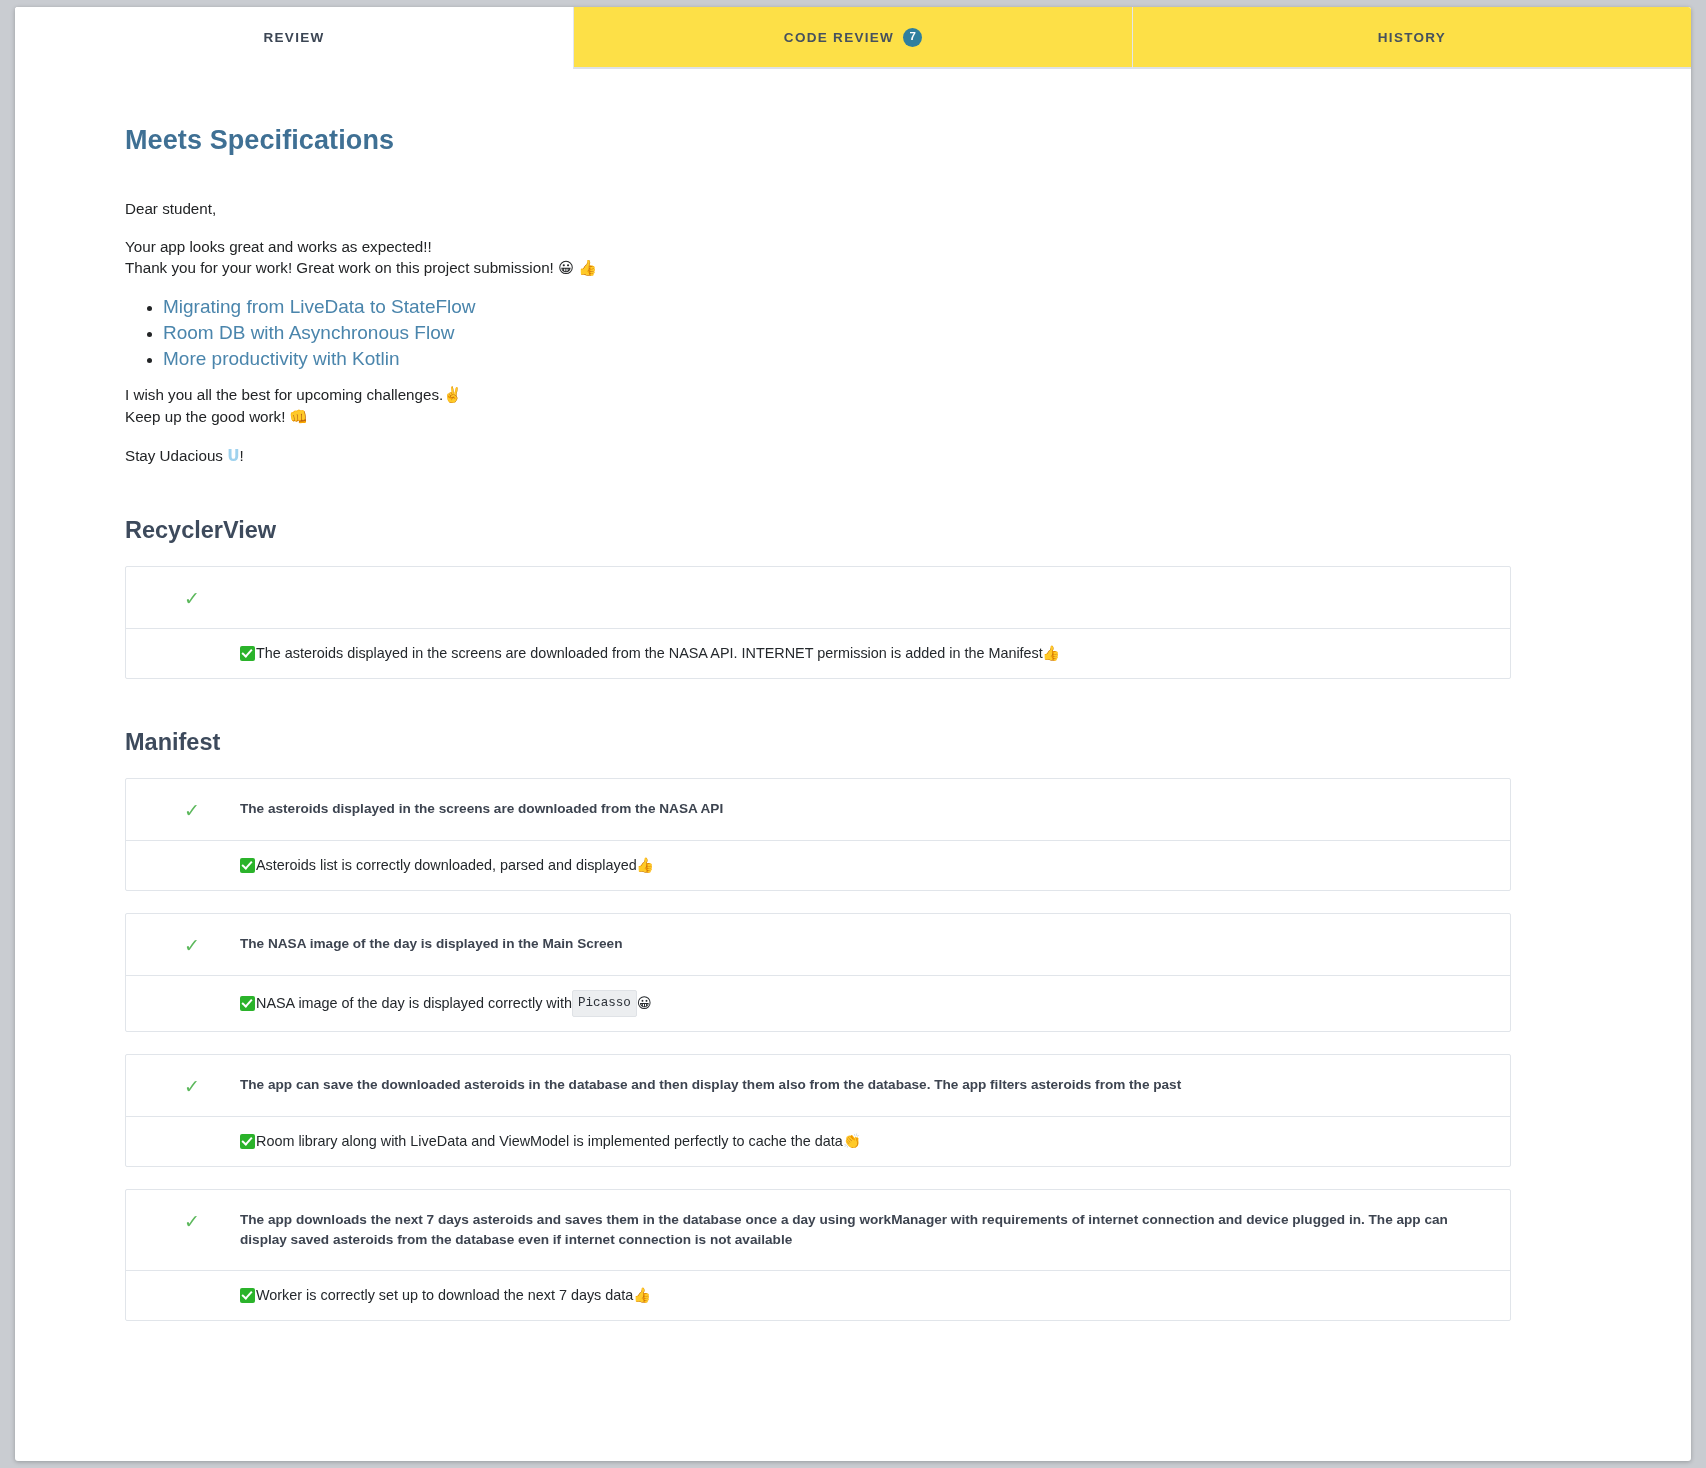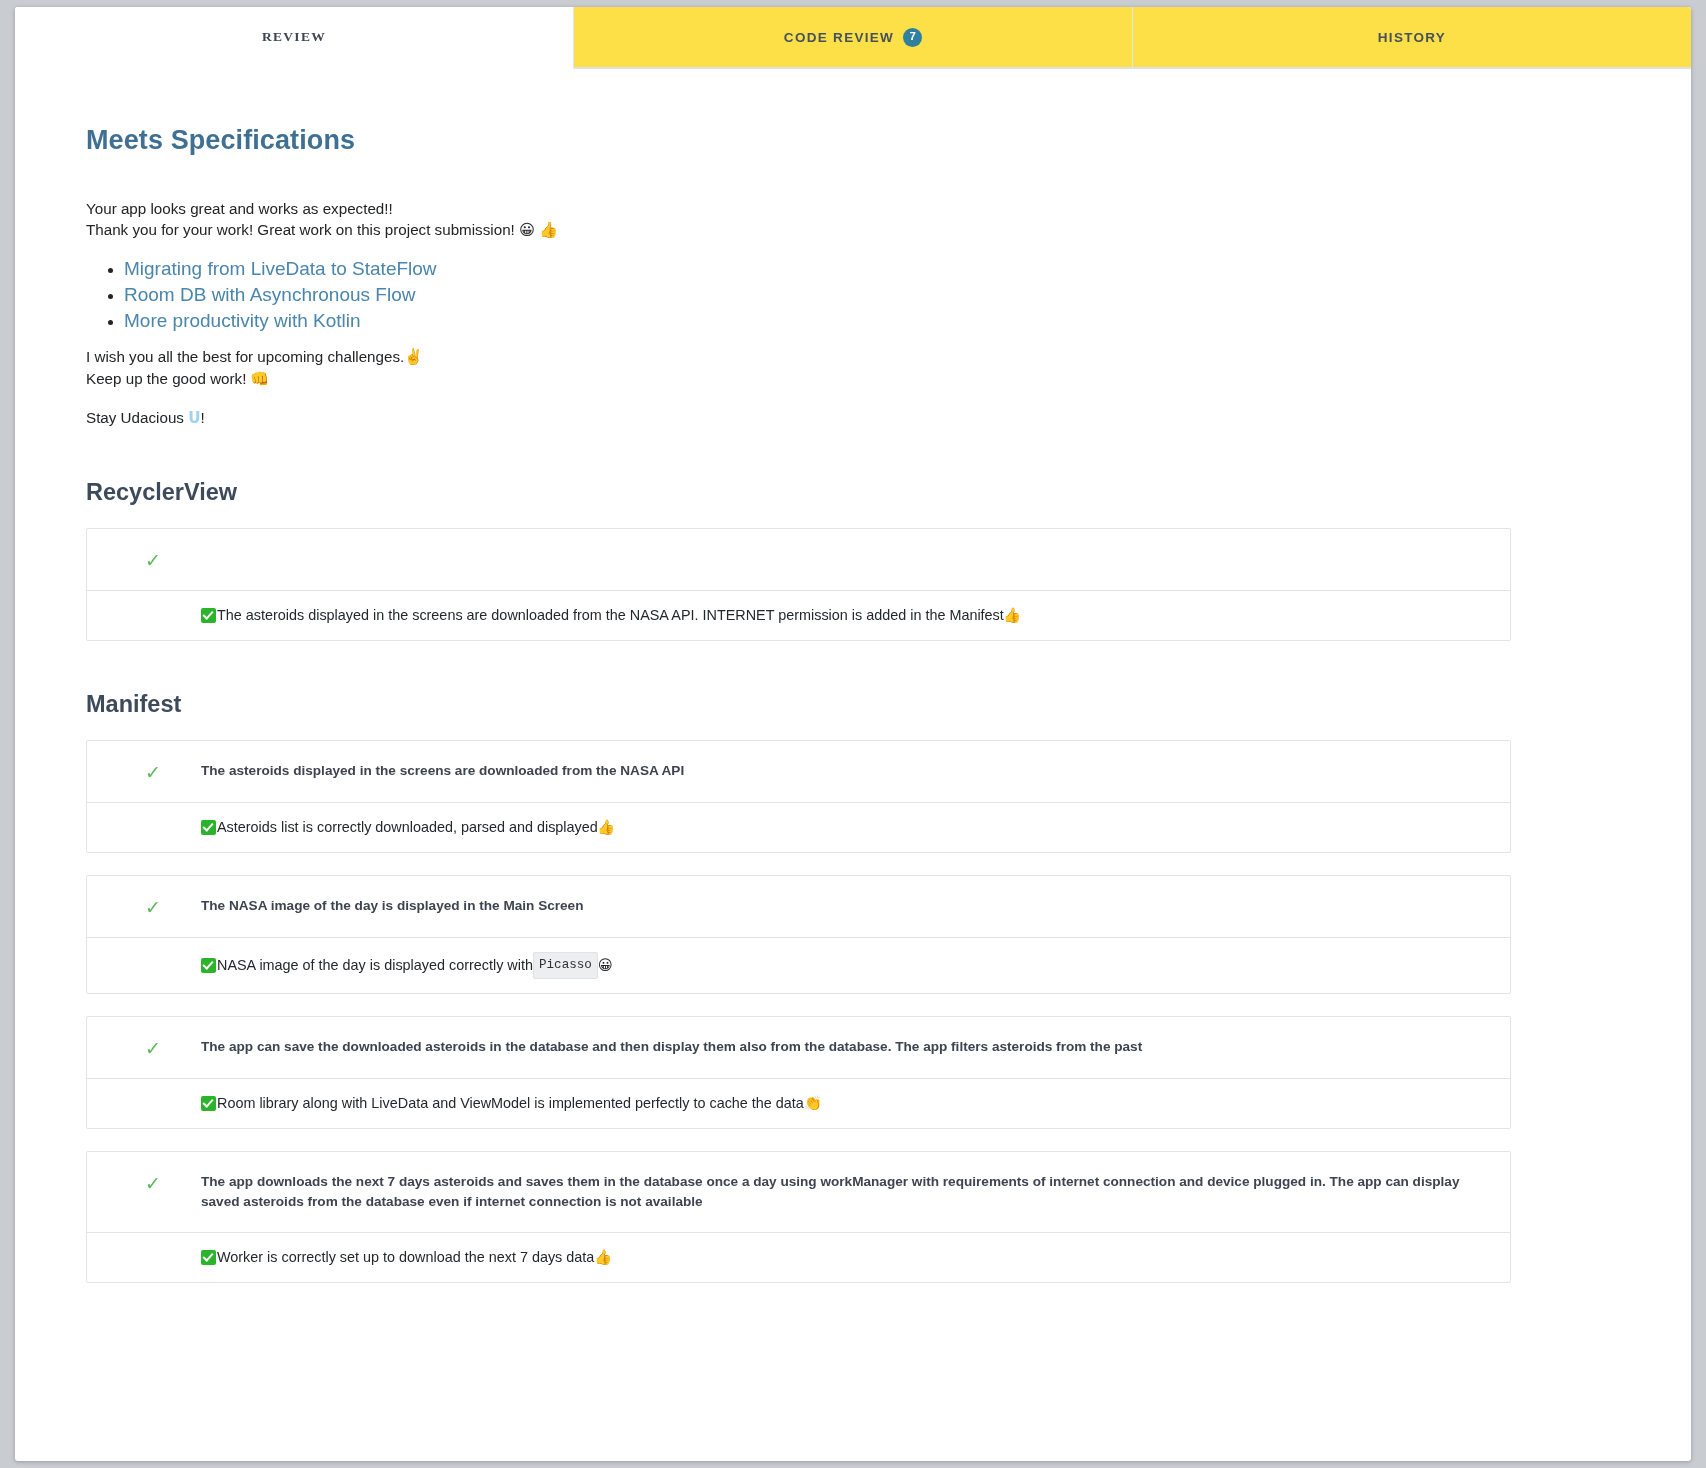--- a/index.html
+++ b/index.html
@@ -48,7 +48,7 @@
     cursor: pointer;
     user-select: none;
   }
-  .tab:first-child { border-left: none; font-family: Liberation Serif, serif; }
+  .tab:first-child { border-left: none; }
   .tab.active {
     background: #ffffff;
     border-bottom: 2px solid #ffffff;

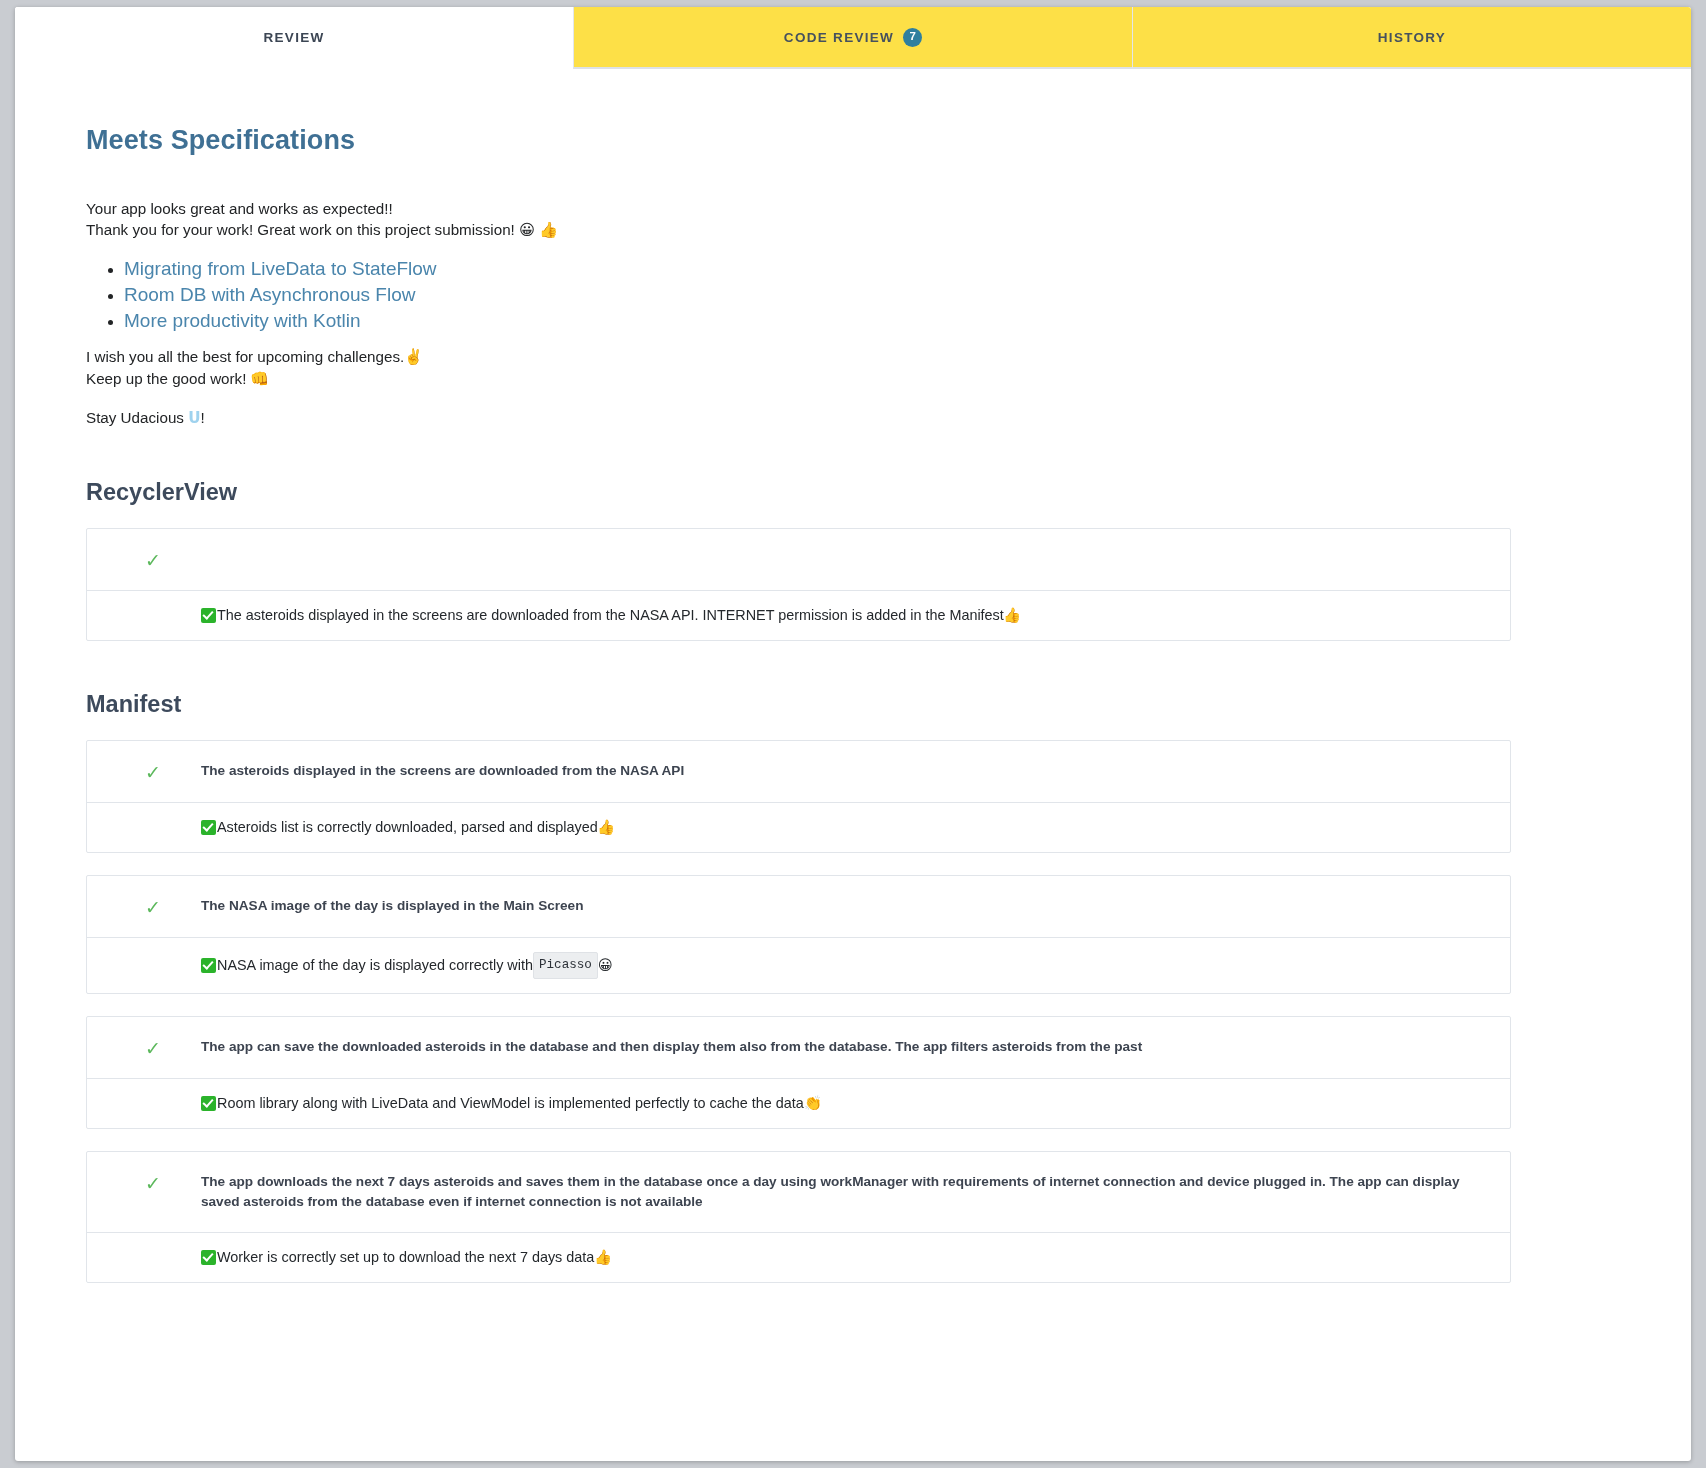--- a/index.html
+++ b/index.html
@@ -73,7 +73,7 @@
   .content {
     padding: 0 40px 0 0;
   }
-  .inner { padding-left: 71px; padding-right: 140px; }
+  .inner { padding-left: 110px; padding-right: 140px; }
 
   h1.page-title {
     color: #3f7094;

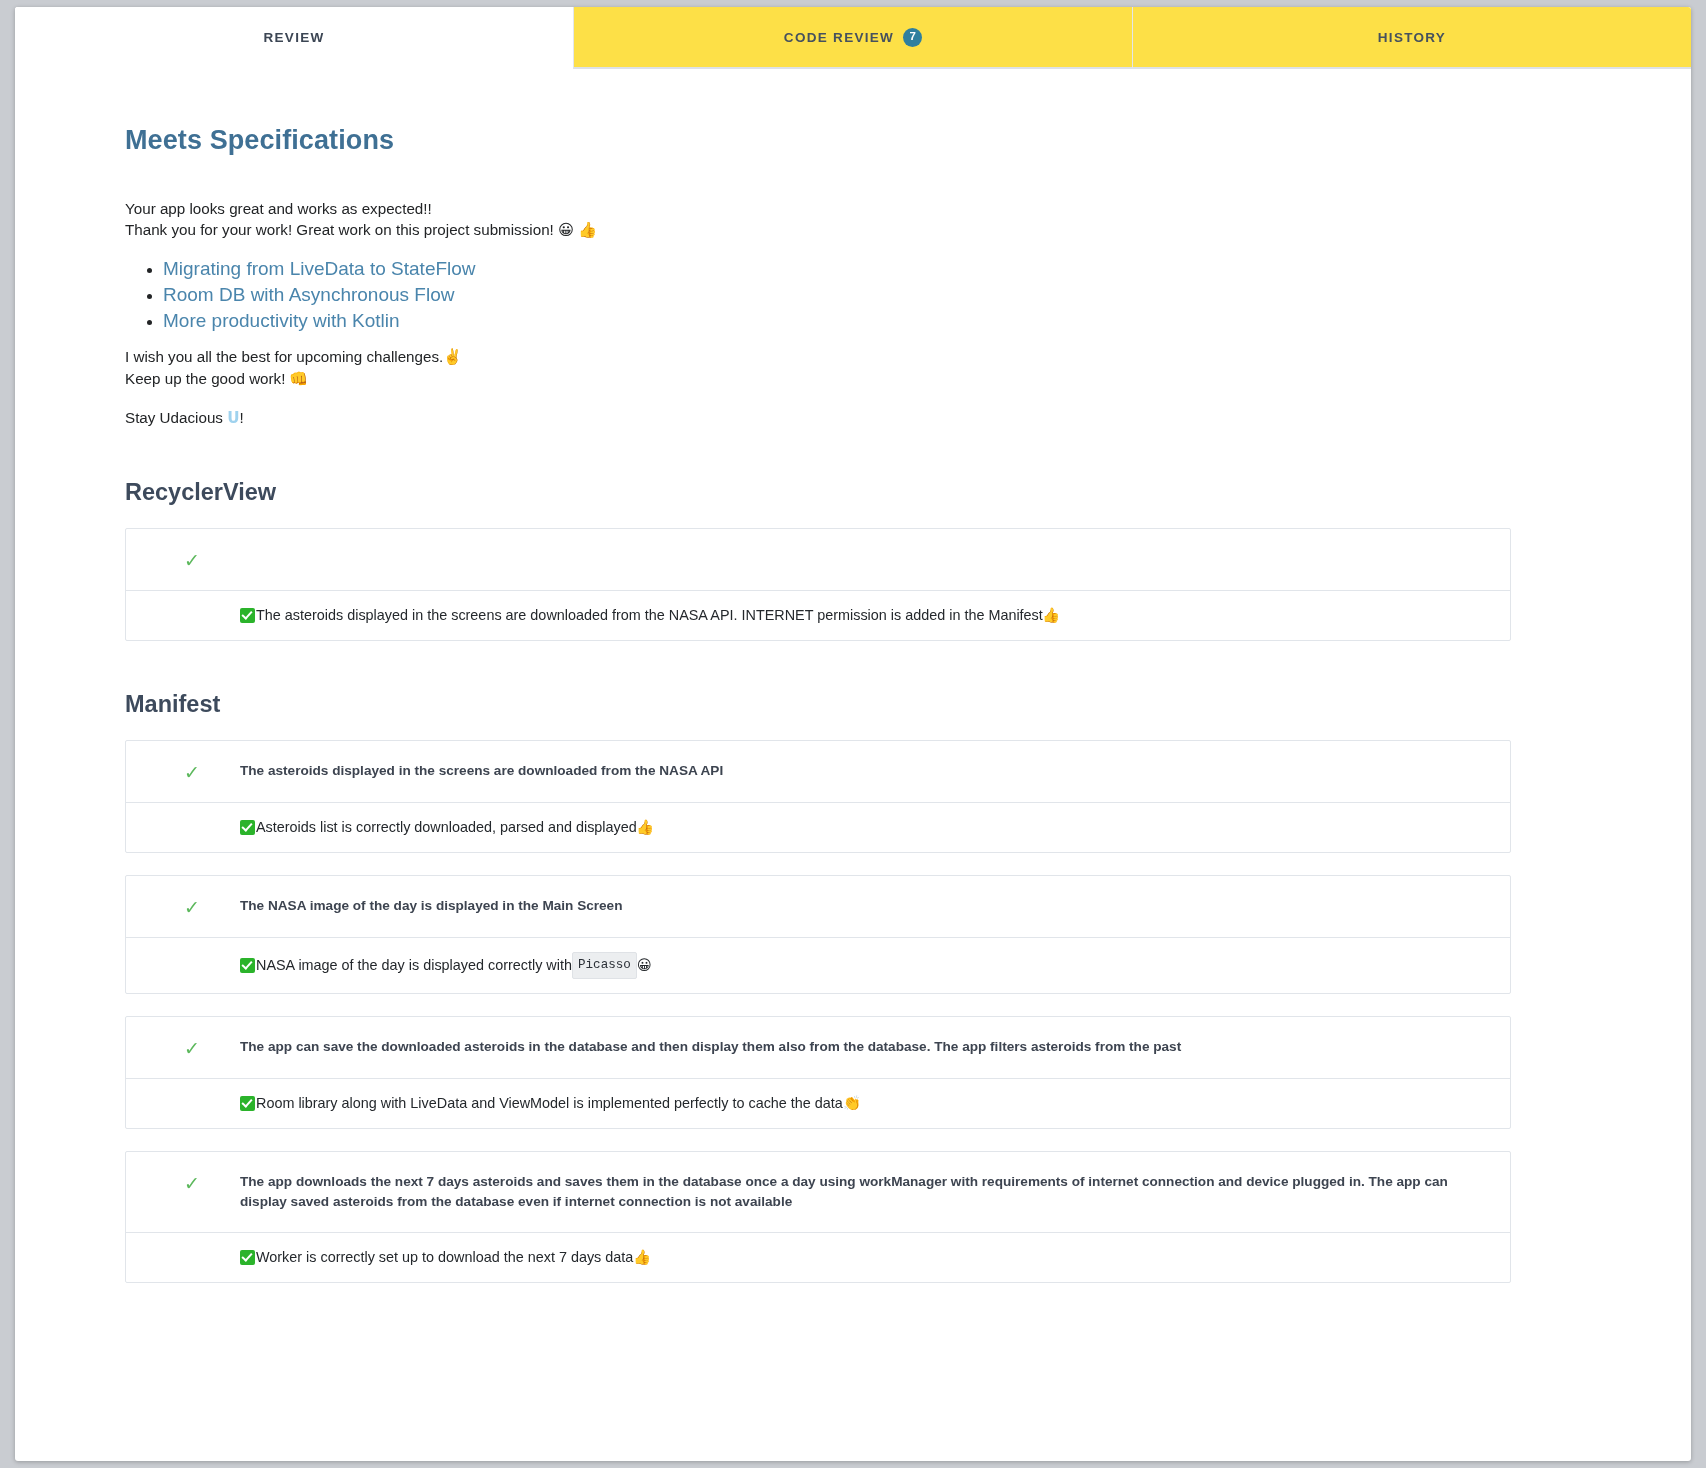--- a/index.html
+++ b/index.html
@@ -203,6 +203,7 @@
         <h1 class="page-title">Meets Specifications</h1>
 
         <div class="letter">
+          <p>Dear student,</p>
           <p class="tight">Your app looks great and works as expected!!</p>
           <p>
             <span>Thank you for your work! Great work on this project submission!</span>

